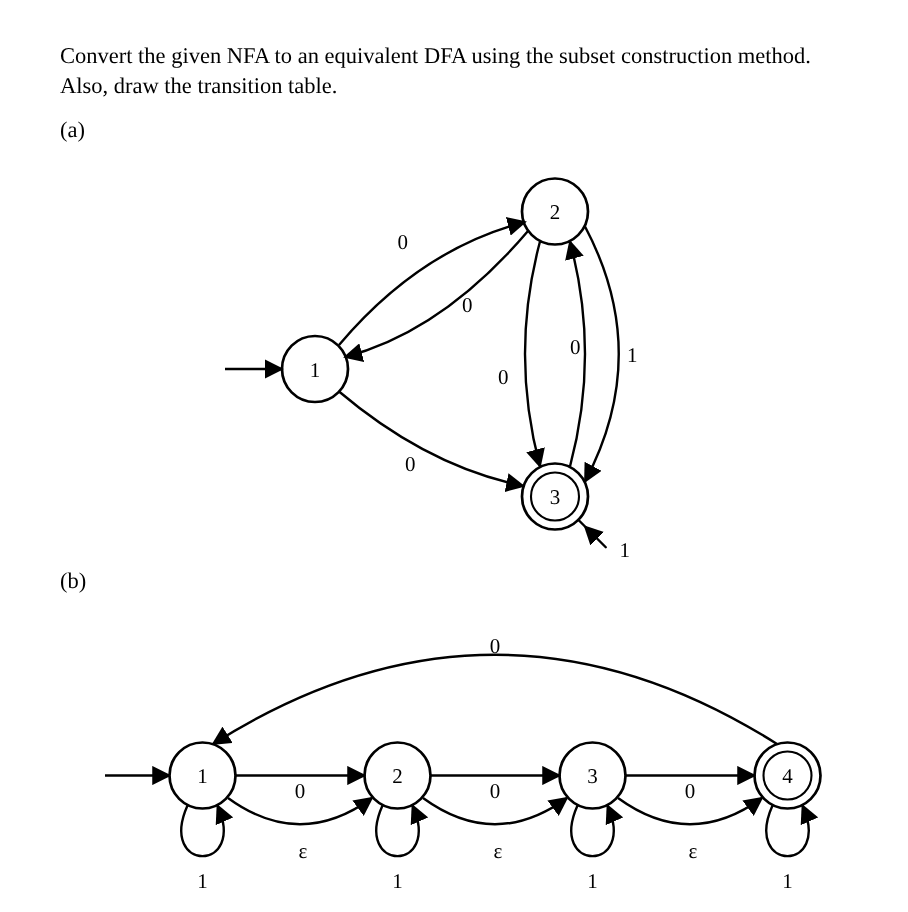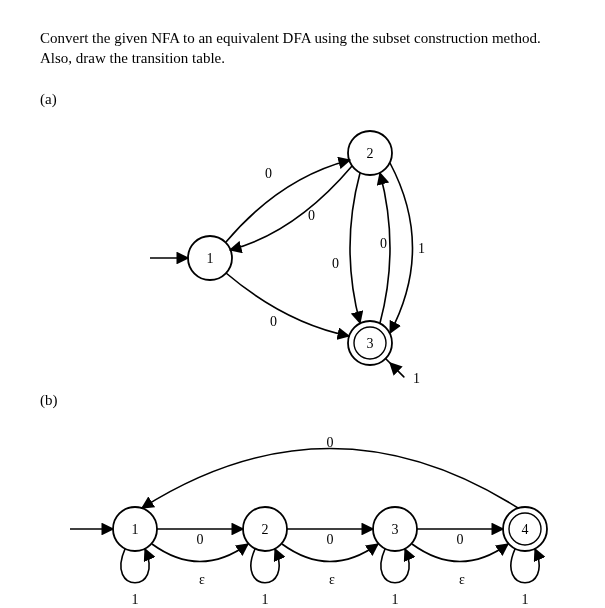--- a/index.html
+++ b/index.html
@@ -12,7 +12,7 @@
     width: 605px;
     box-sizing: border-box;
   }
-  .prompt { line-height: 1.35; margin-bottom: 22px; }
+  .prompt { line-height: 1.35; margin-bottom: 10px; }
   .part-label { margin: 4px 0 0 0; }
   svg { display: block; }
   .state-outer { fill: #fff; stroke: #000; stroke-width: 1.8; }

